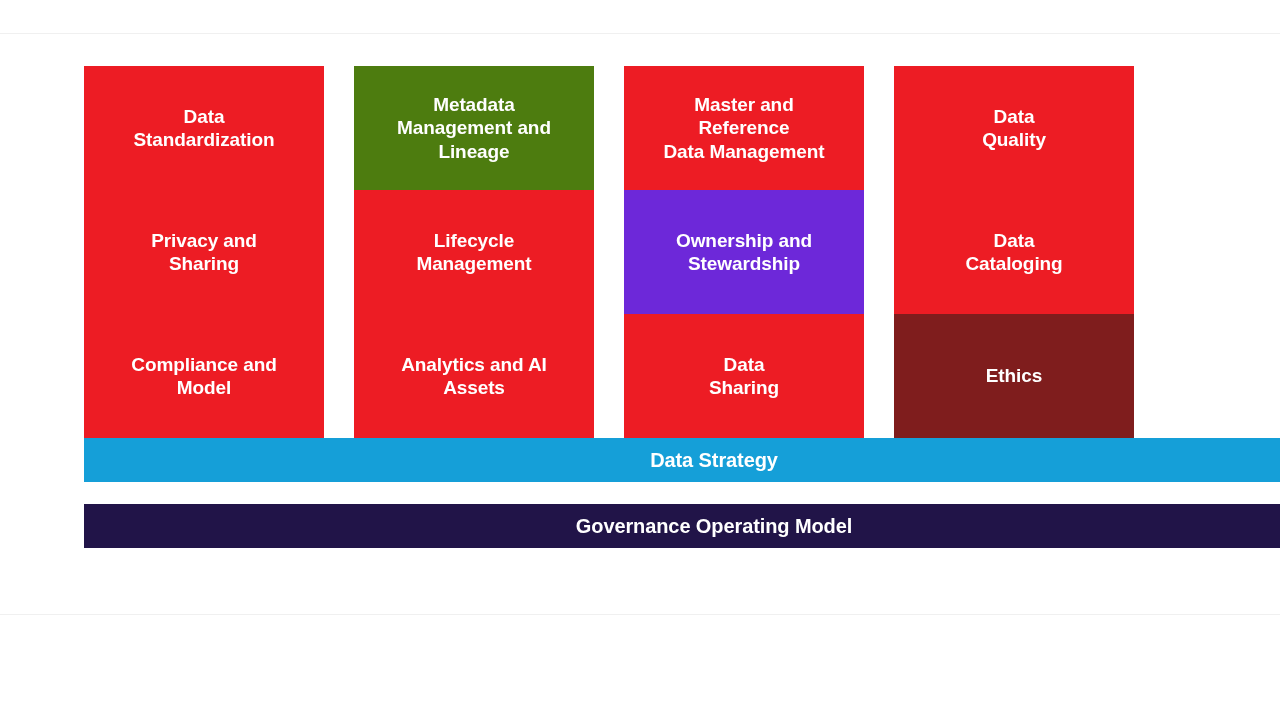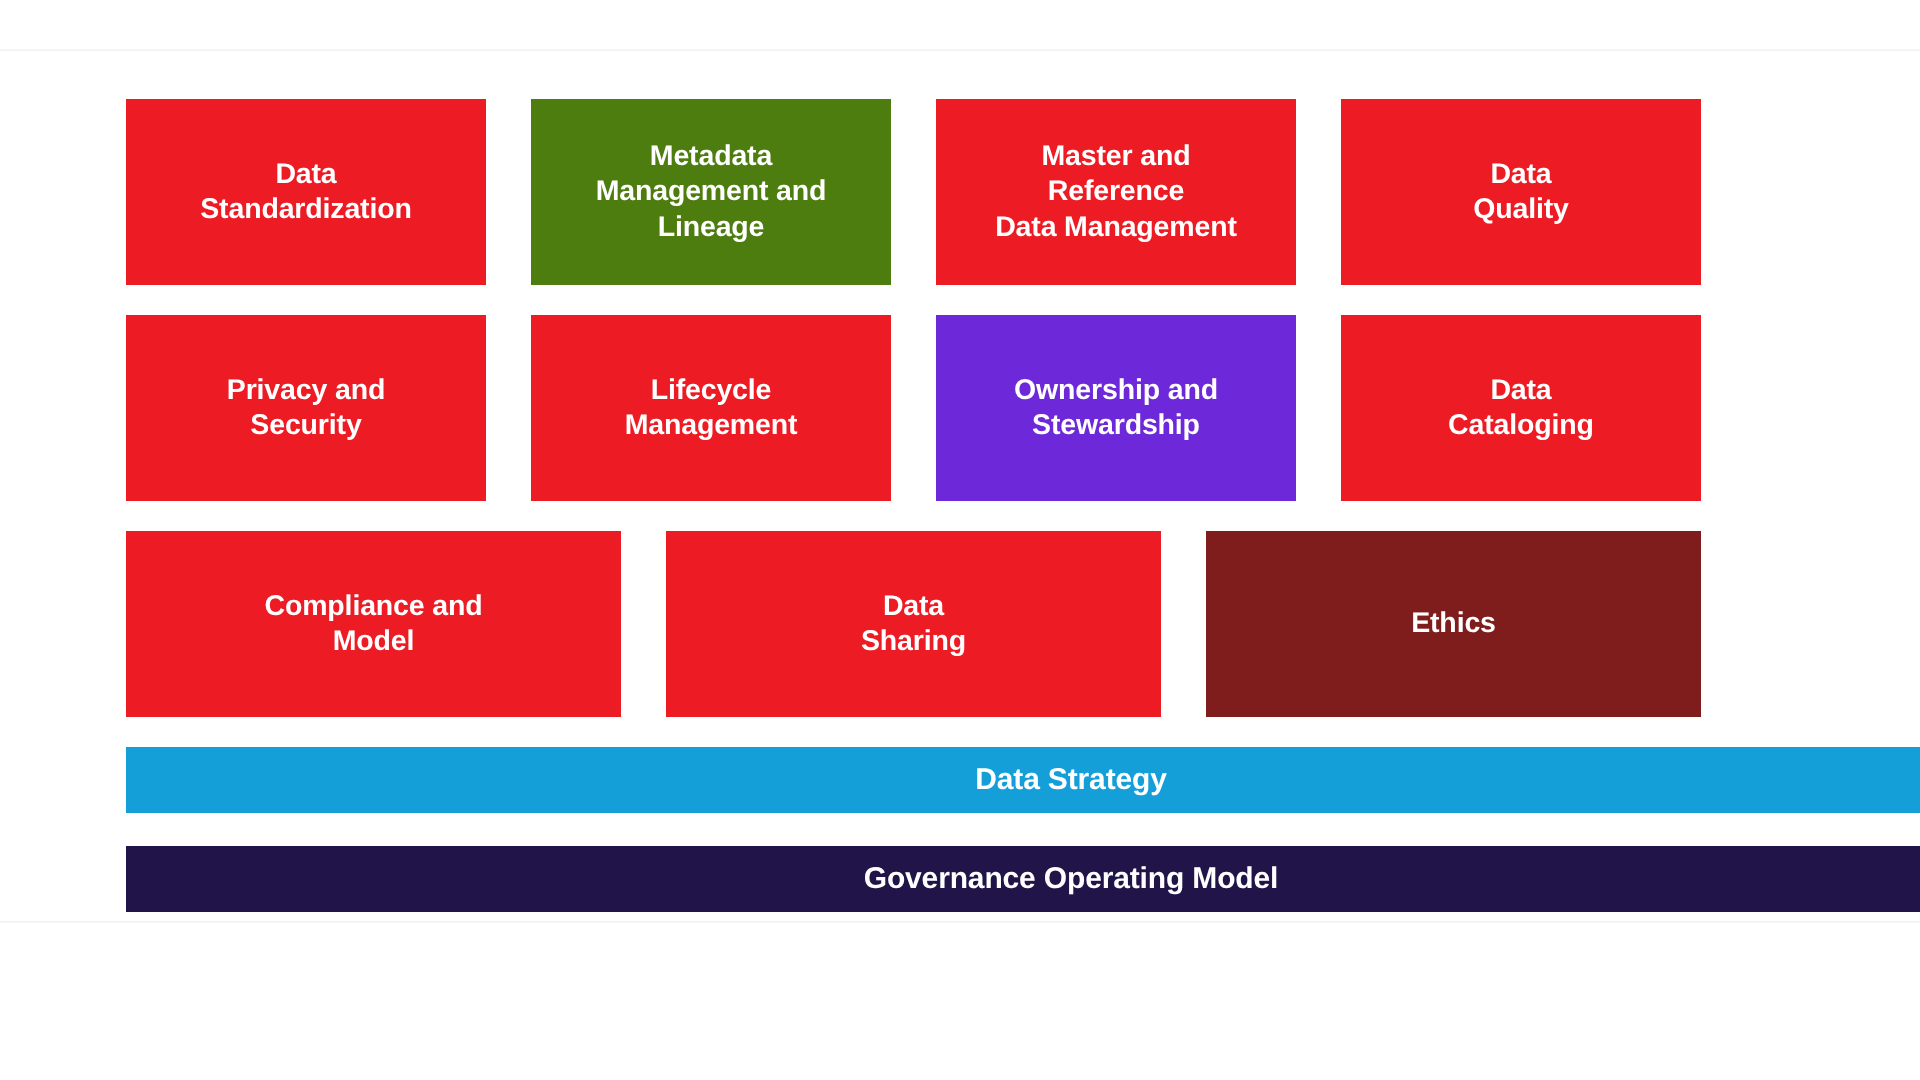--- a/index.html
+++ b/index.html
@@ -44,7 +44,6 @@
   .tile-row {
     display: flex;
     gap: 30px;
-    margin-bottom: 20px;
     border-radius: 30px;
   }
 

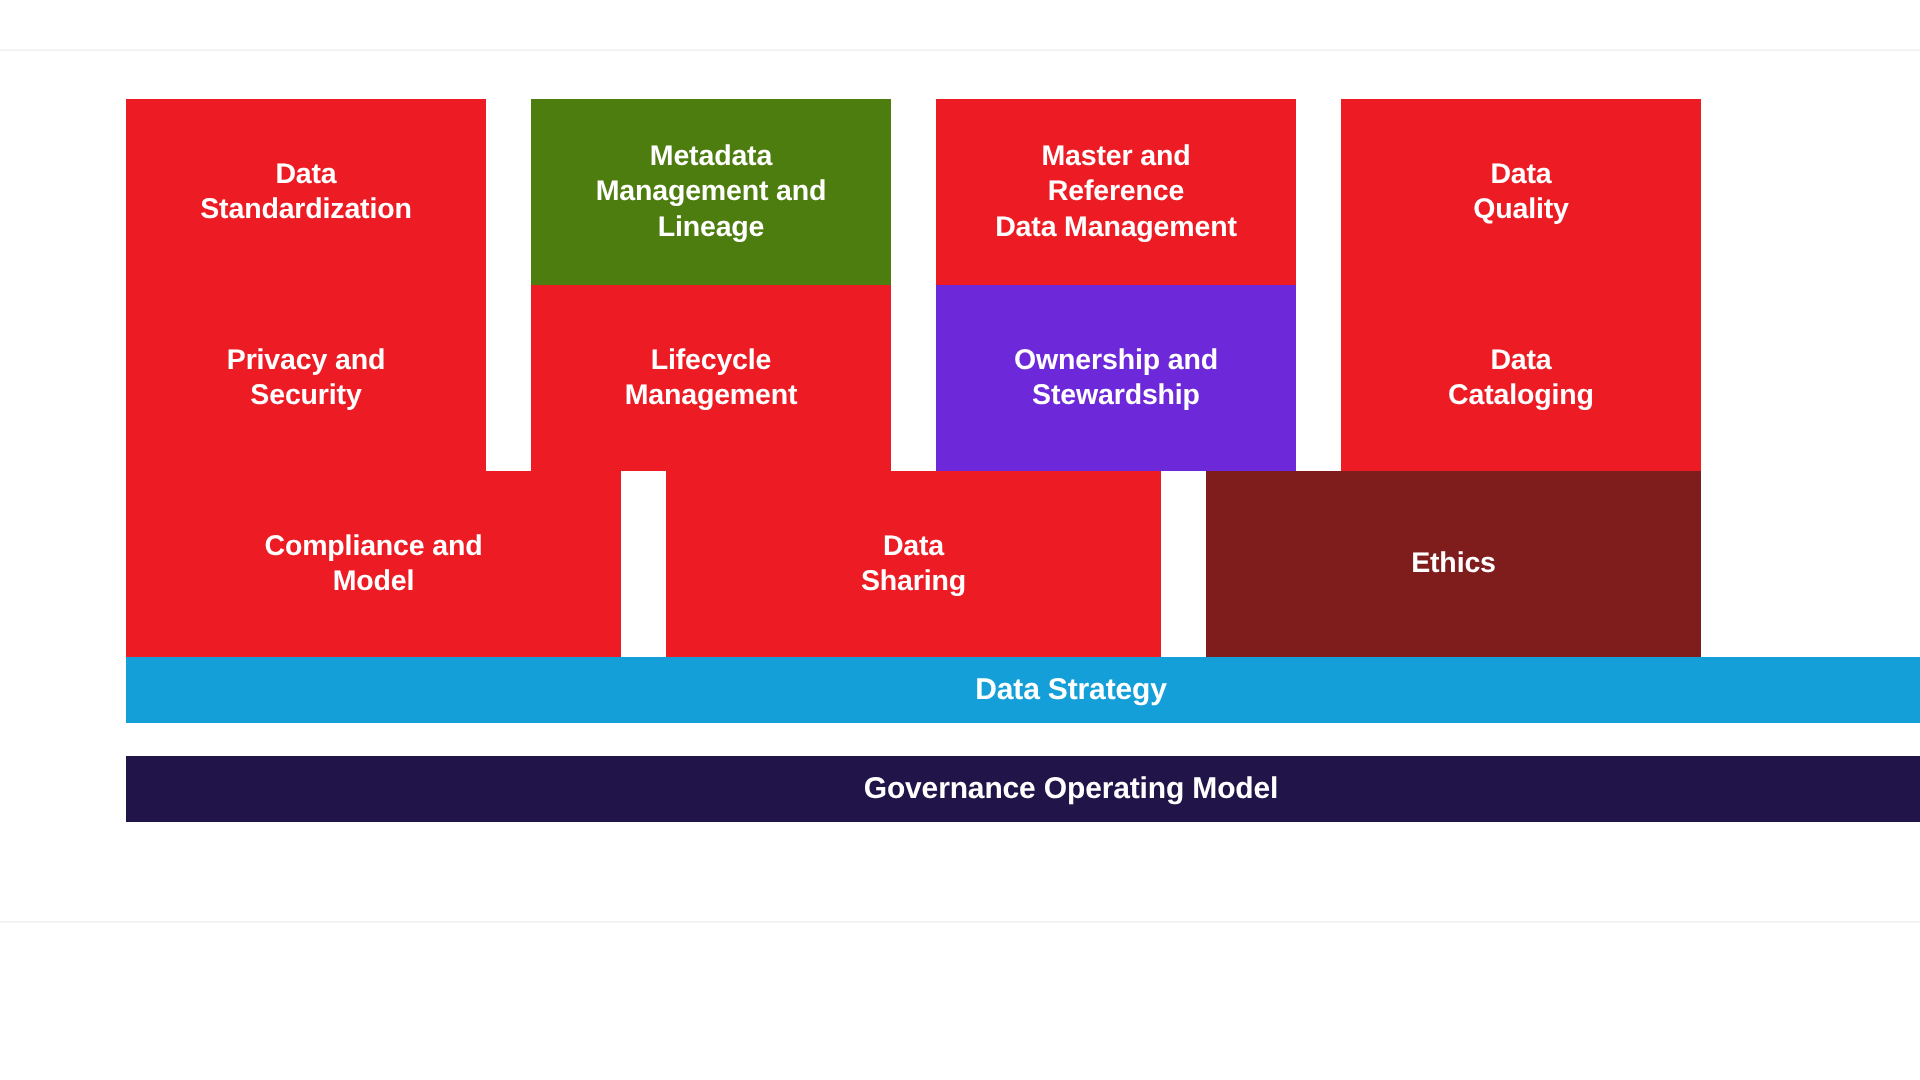--- a/index.html
+++ b/index.html
@@ -119,7 +119,7 @@
     <div class="tile-row">
       <div class="tile" style="background-color: rgb(237, 28, 36);">
         <span class="tile-label">Privacy and
-Security</span>
+Sharing</span>
       </div>
       <div class="tile" style="background-color: rgb(237, 28, 36);">
         <span class="tile-label">Lifecycle

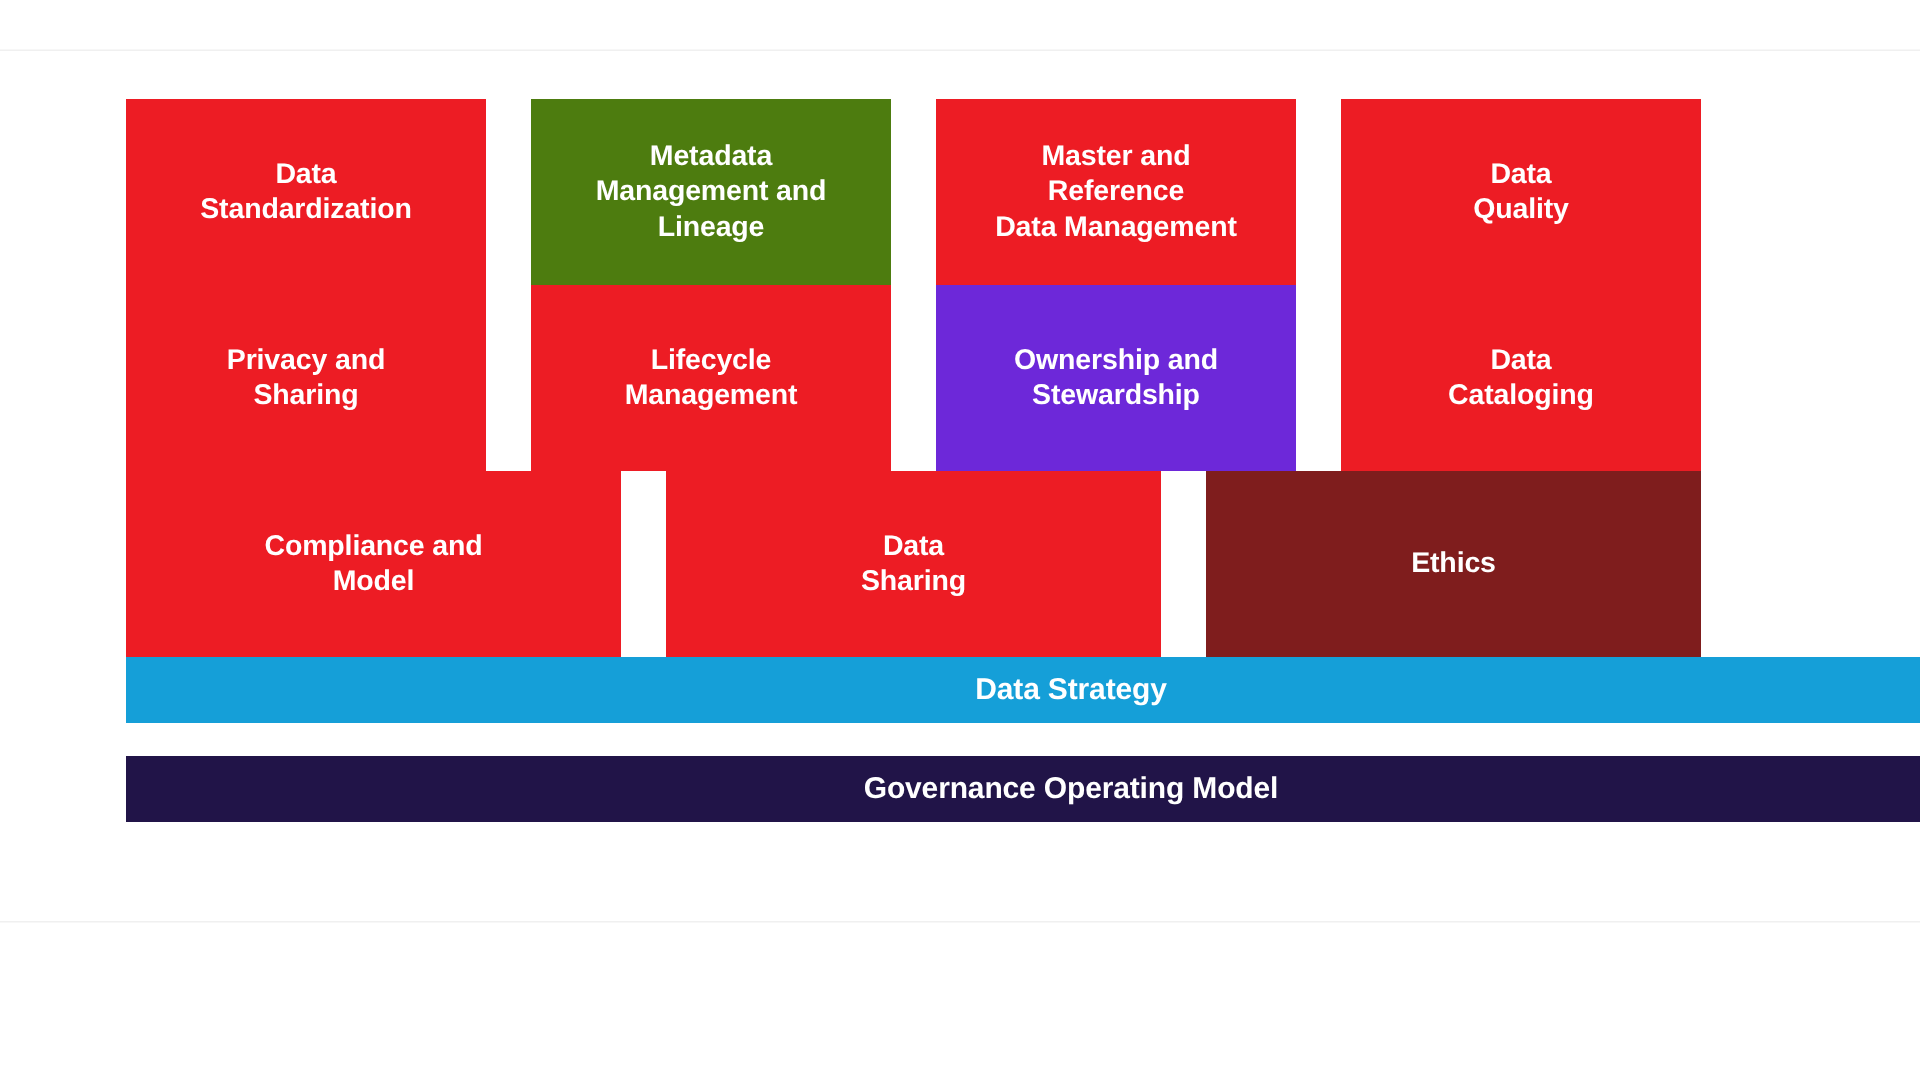--- a/index.html
+++ b/index.html
@@ -141,6 +141,10 @@
 Model</span>
       </div>
       <div class="tile" style="background-color: rgb(237, 28, 36);">
+        <span class="tile-label">Analytics and AI
+Assets</span>
+      </div>
+      <div class="tile" style="background-color: rgb(237, 28, 36);">
         <span class="tile-label">Data
 Sharing</span>
       </div>

